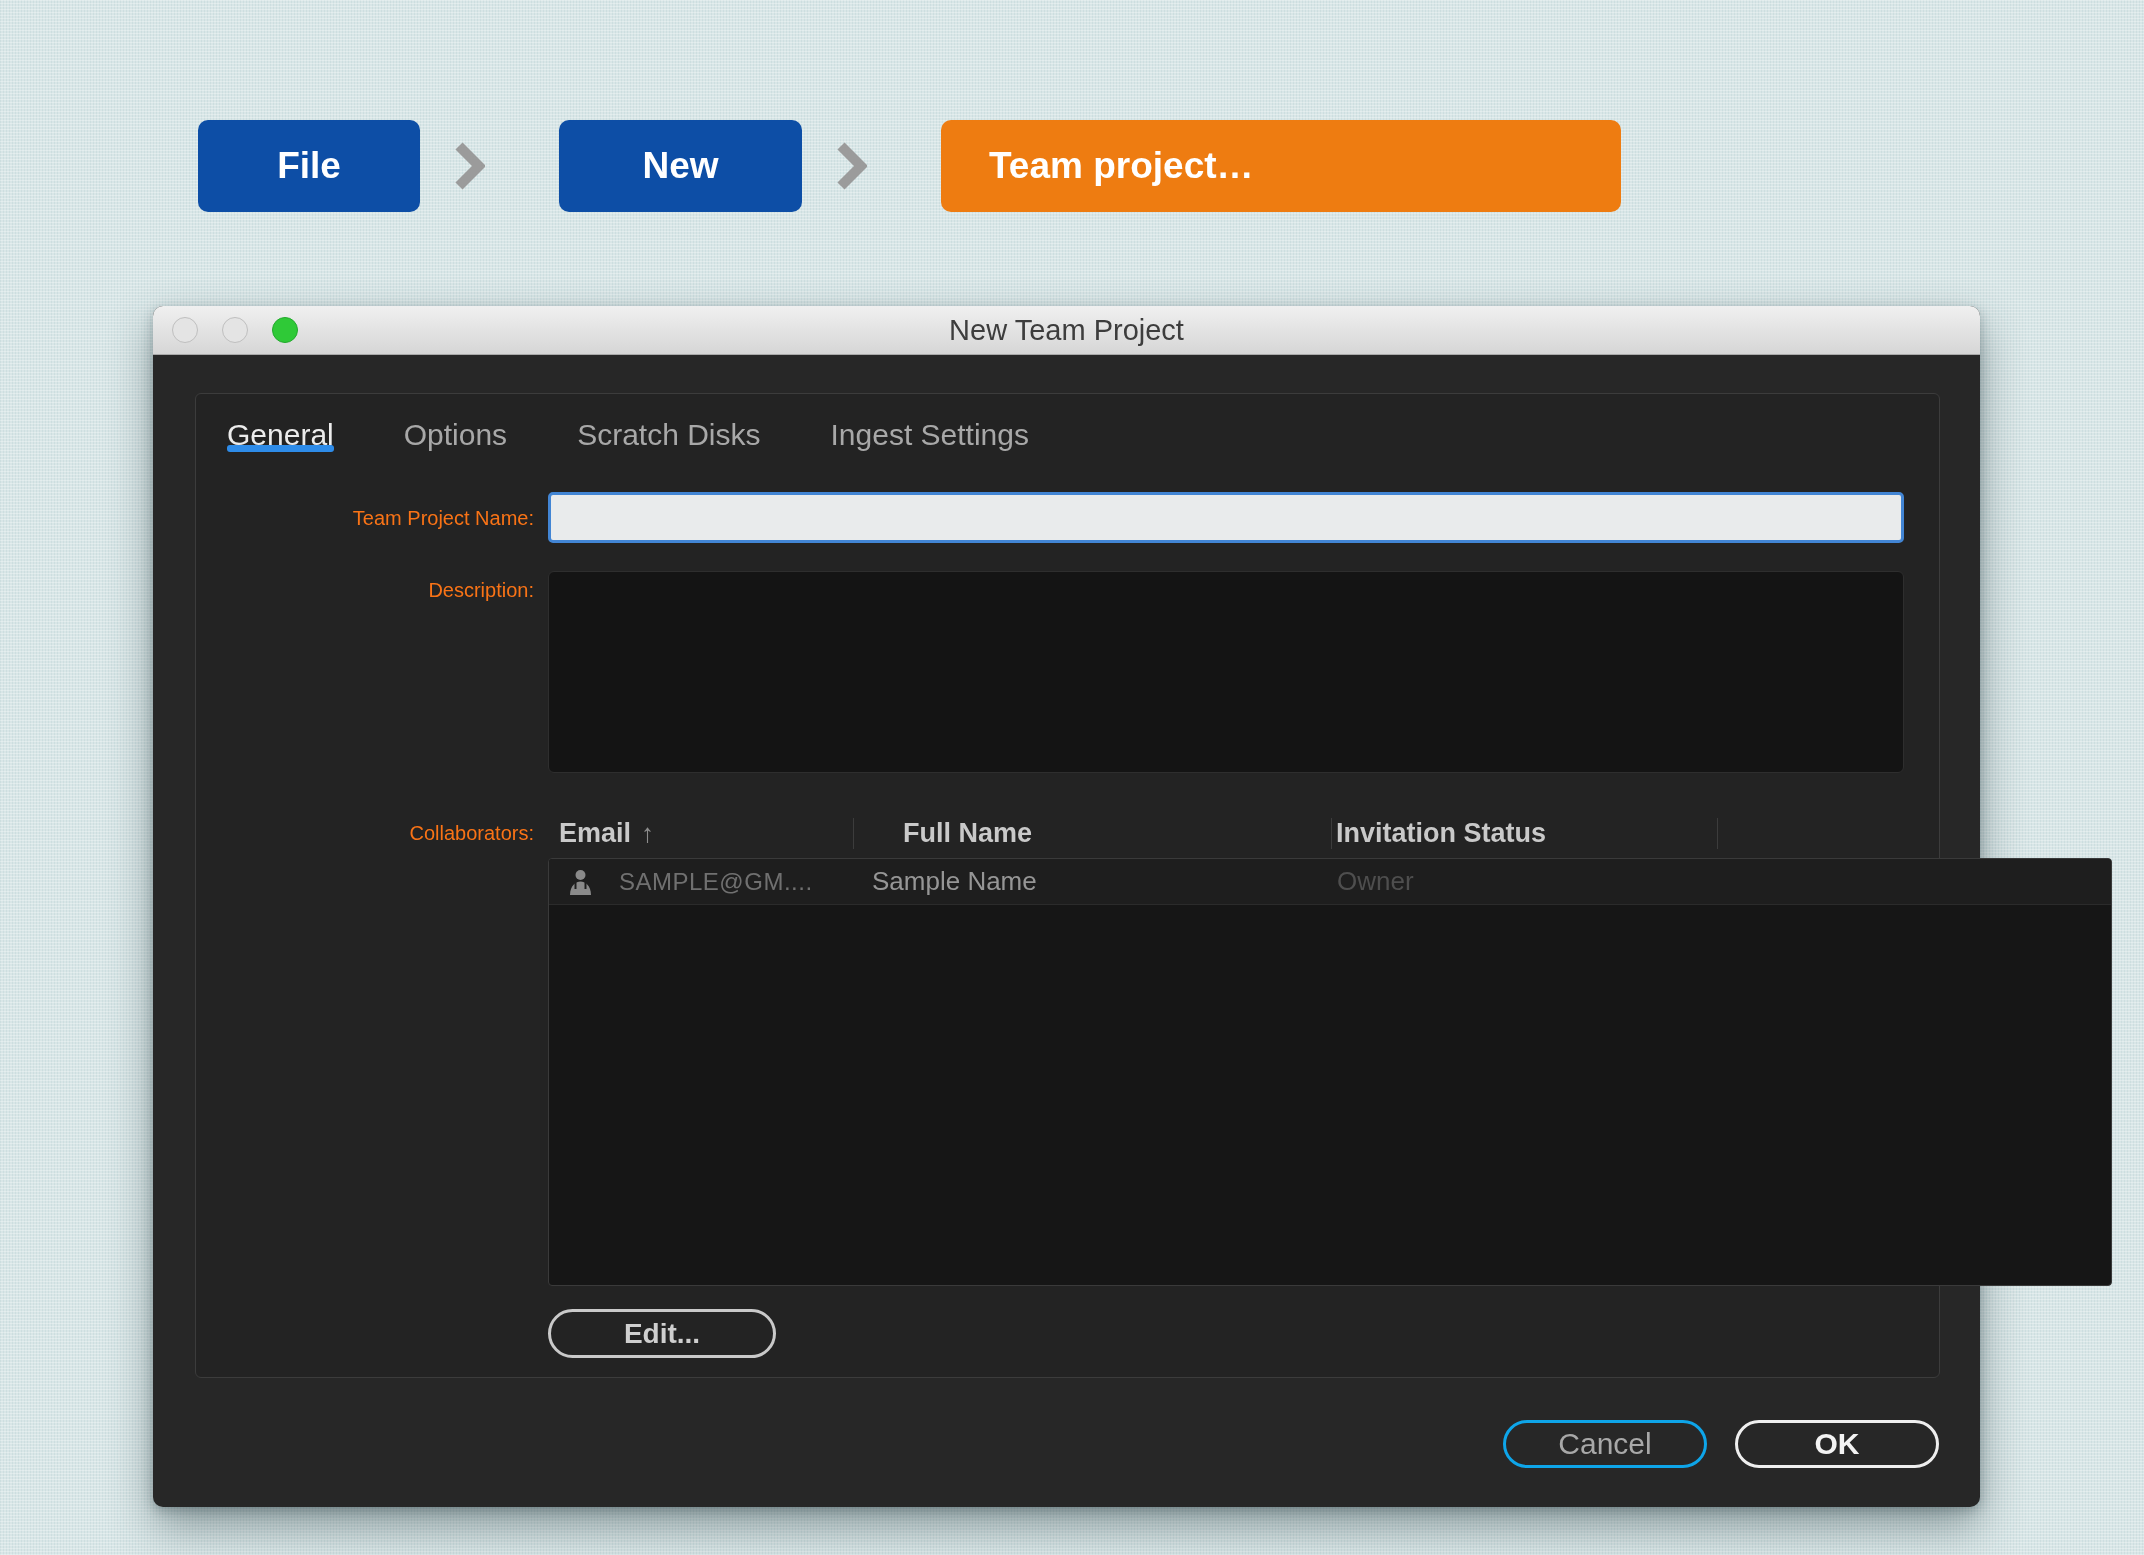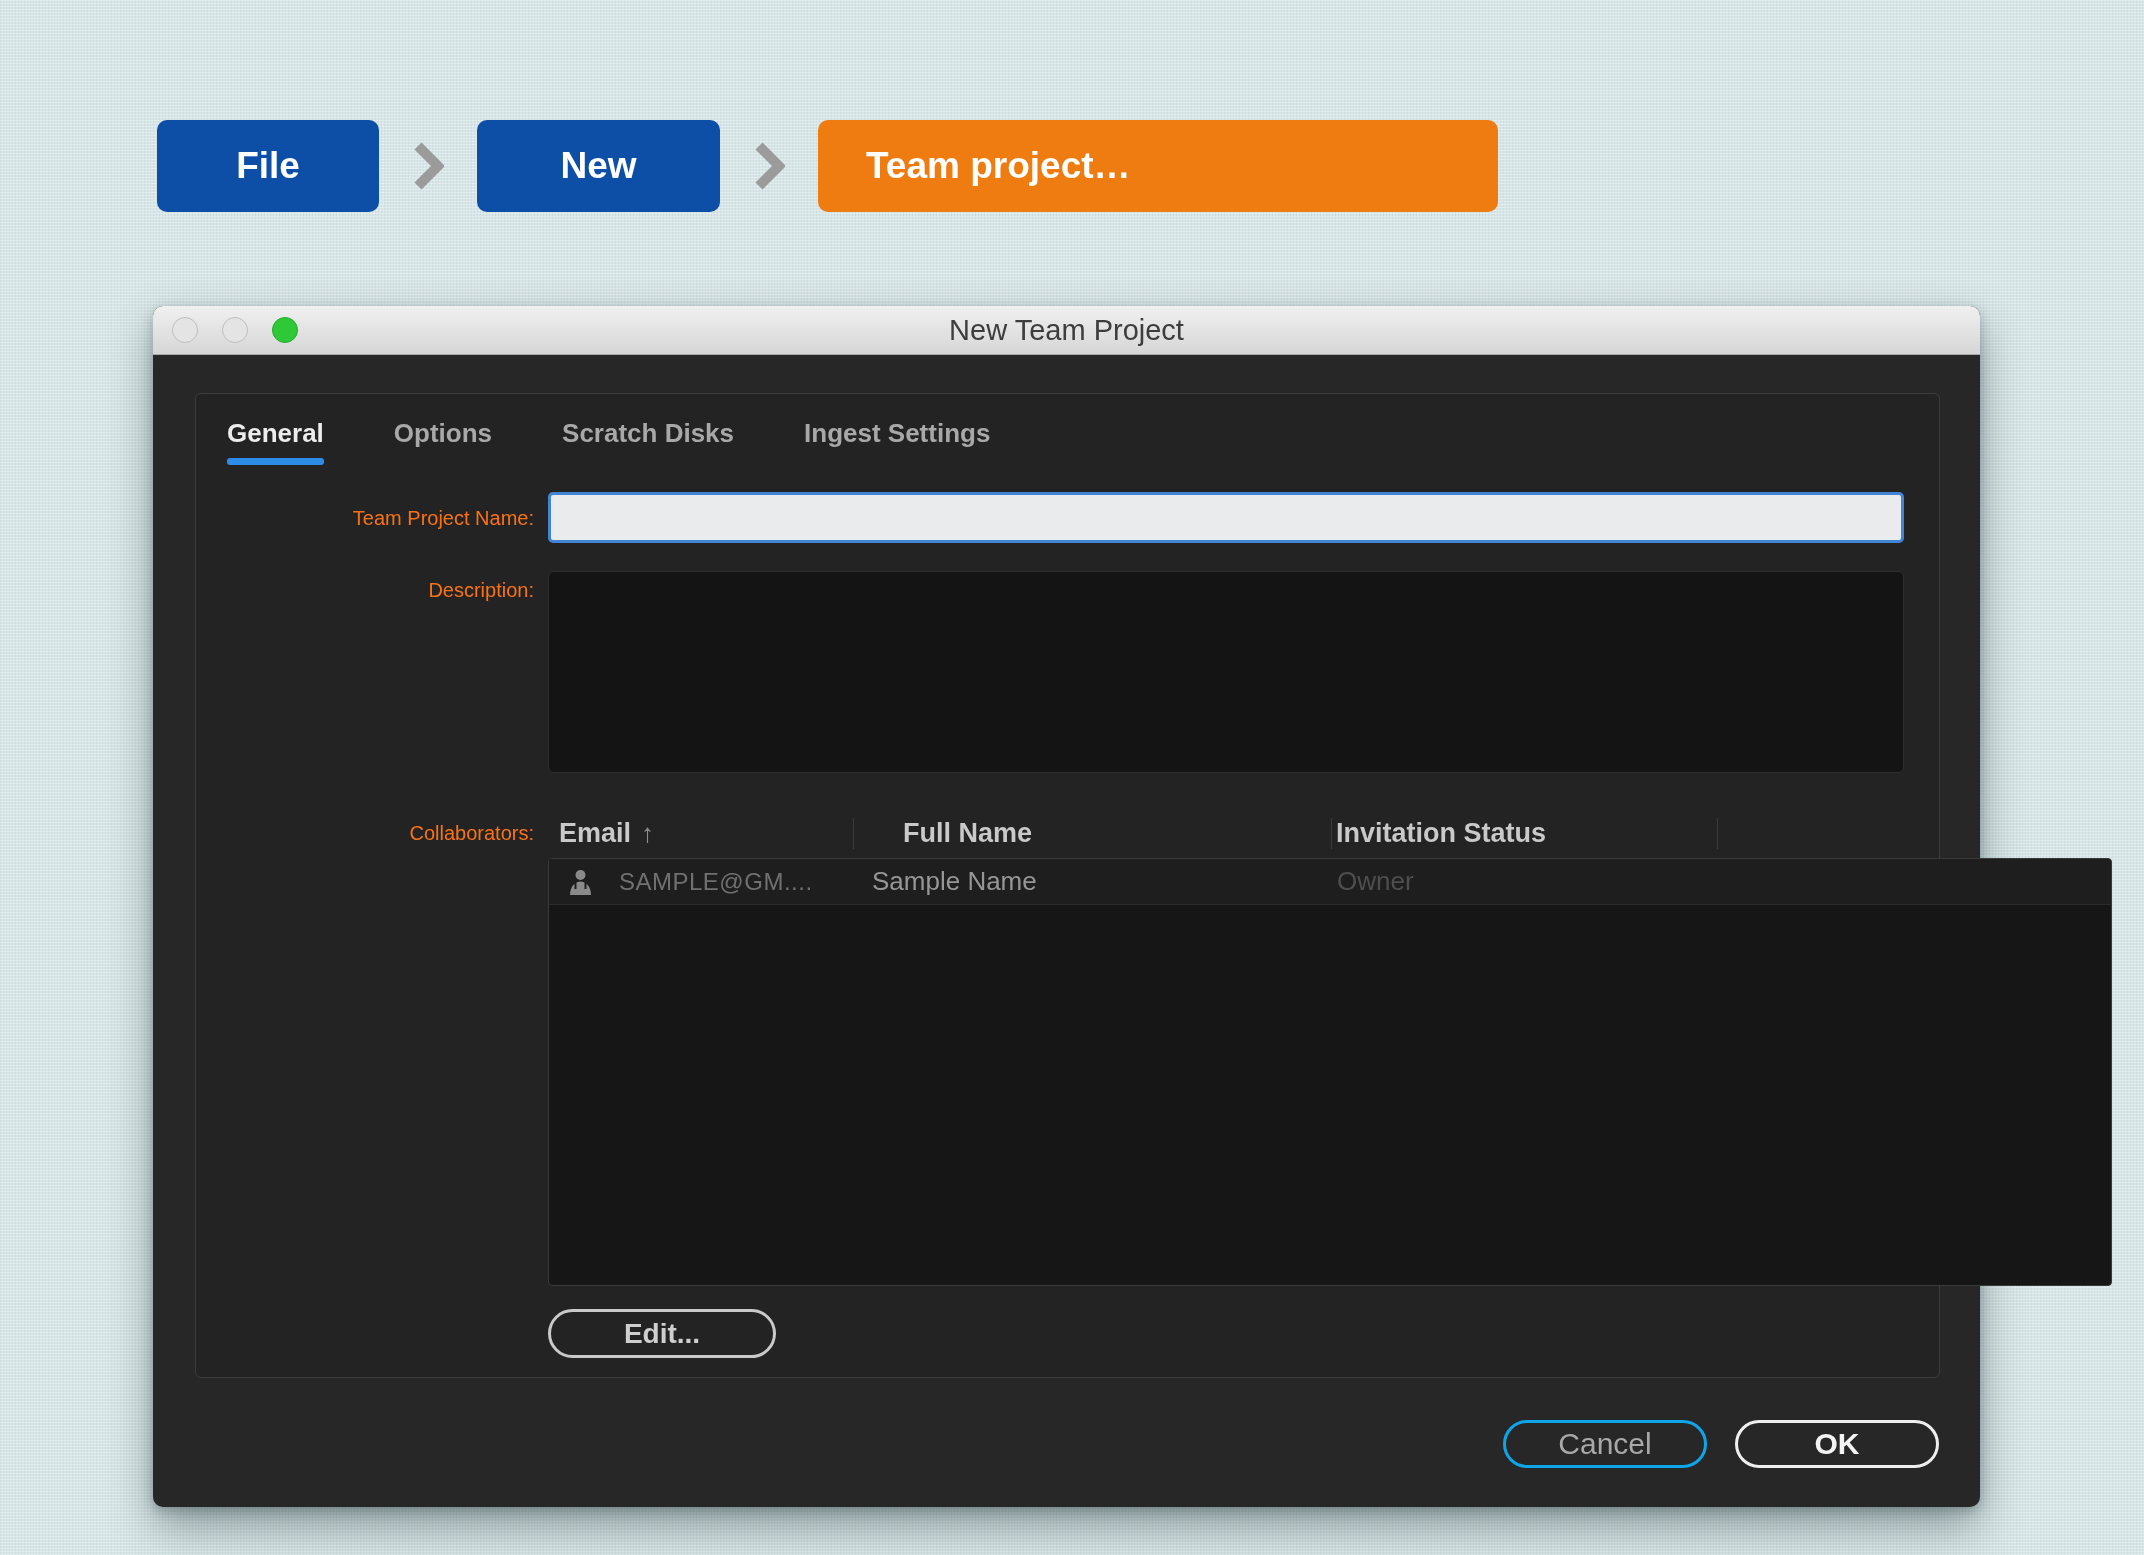--- a/index.html
+++ b/index.html
@@ -27,6 +27,7 @@
     display:flex;align-items:center;justify-content:center;
     color:#fff;font-size:37px;font-weight:bold;
     box-sizing:border-box;
+    margin-left:41px;
   }
   .crumb.blue{background:var(--brand-blue,#0d4ea6);}
   .crumb.orange{background:var(--brand-orange,#ee7c11);justify-content:flex-start;padding-left:48px;}

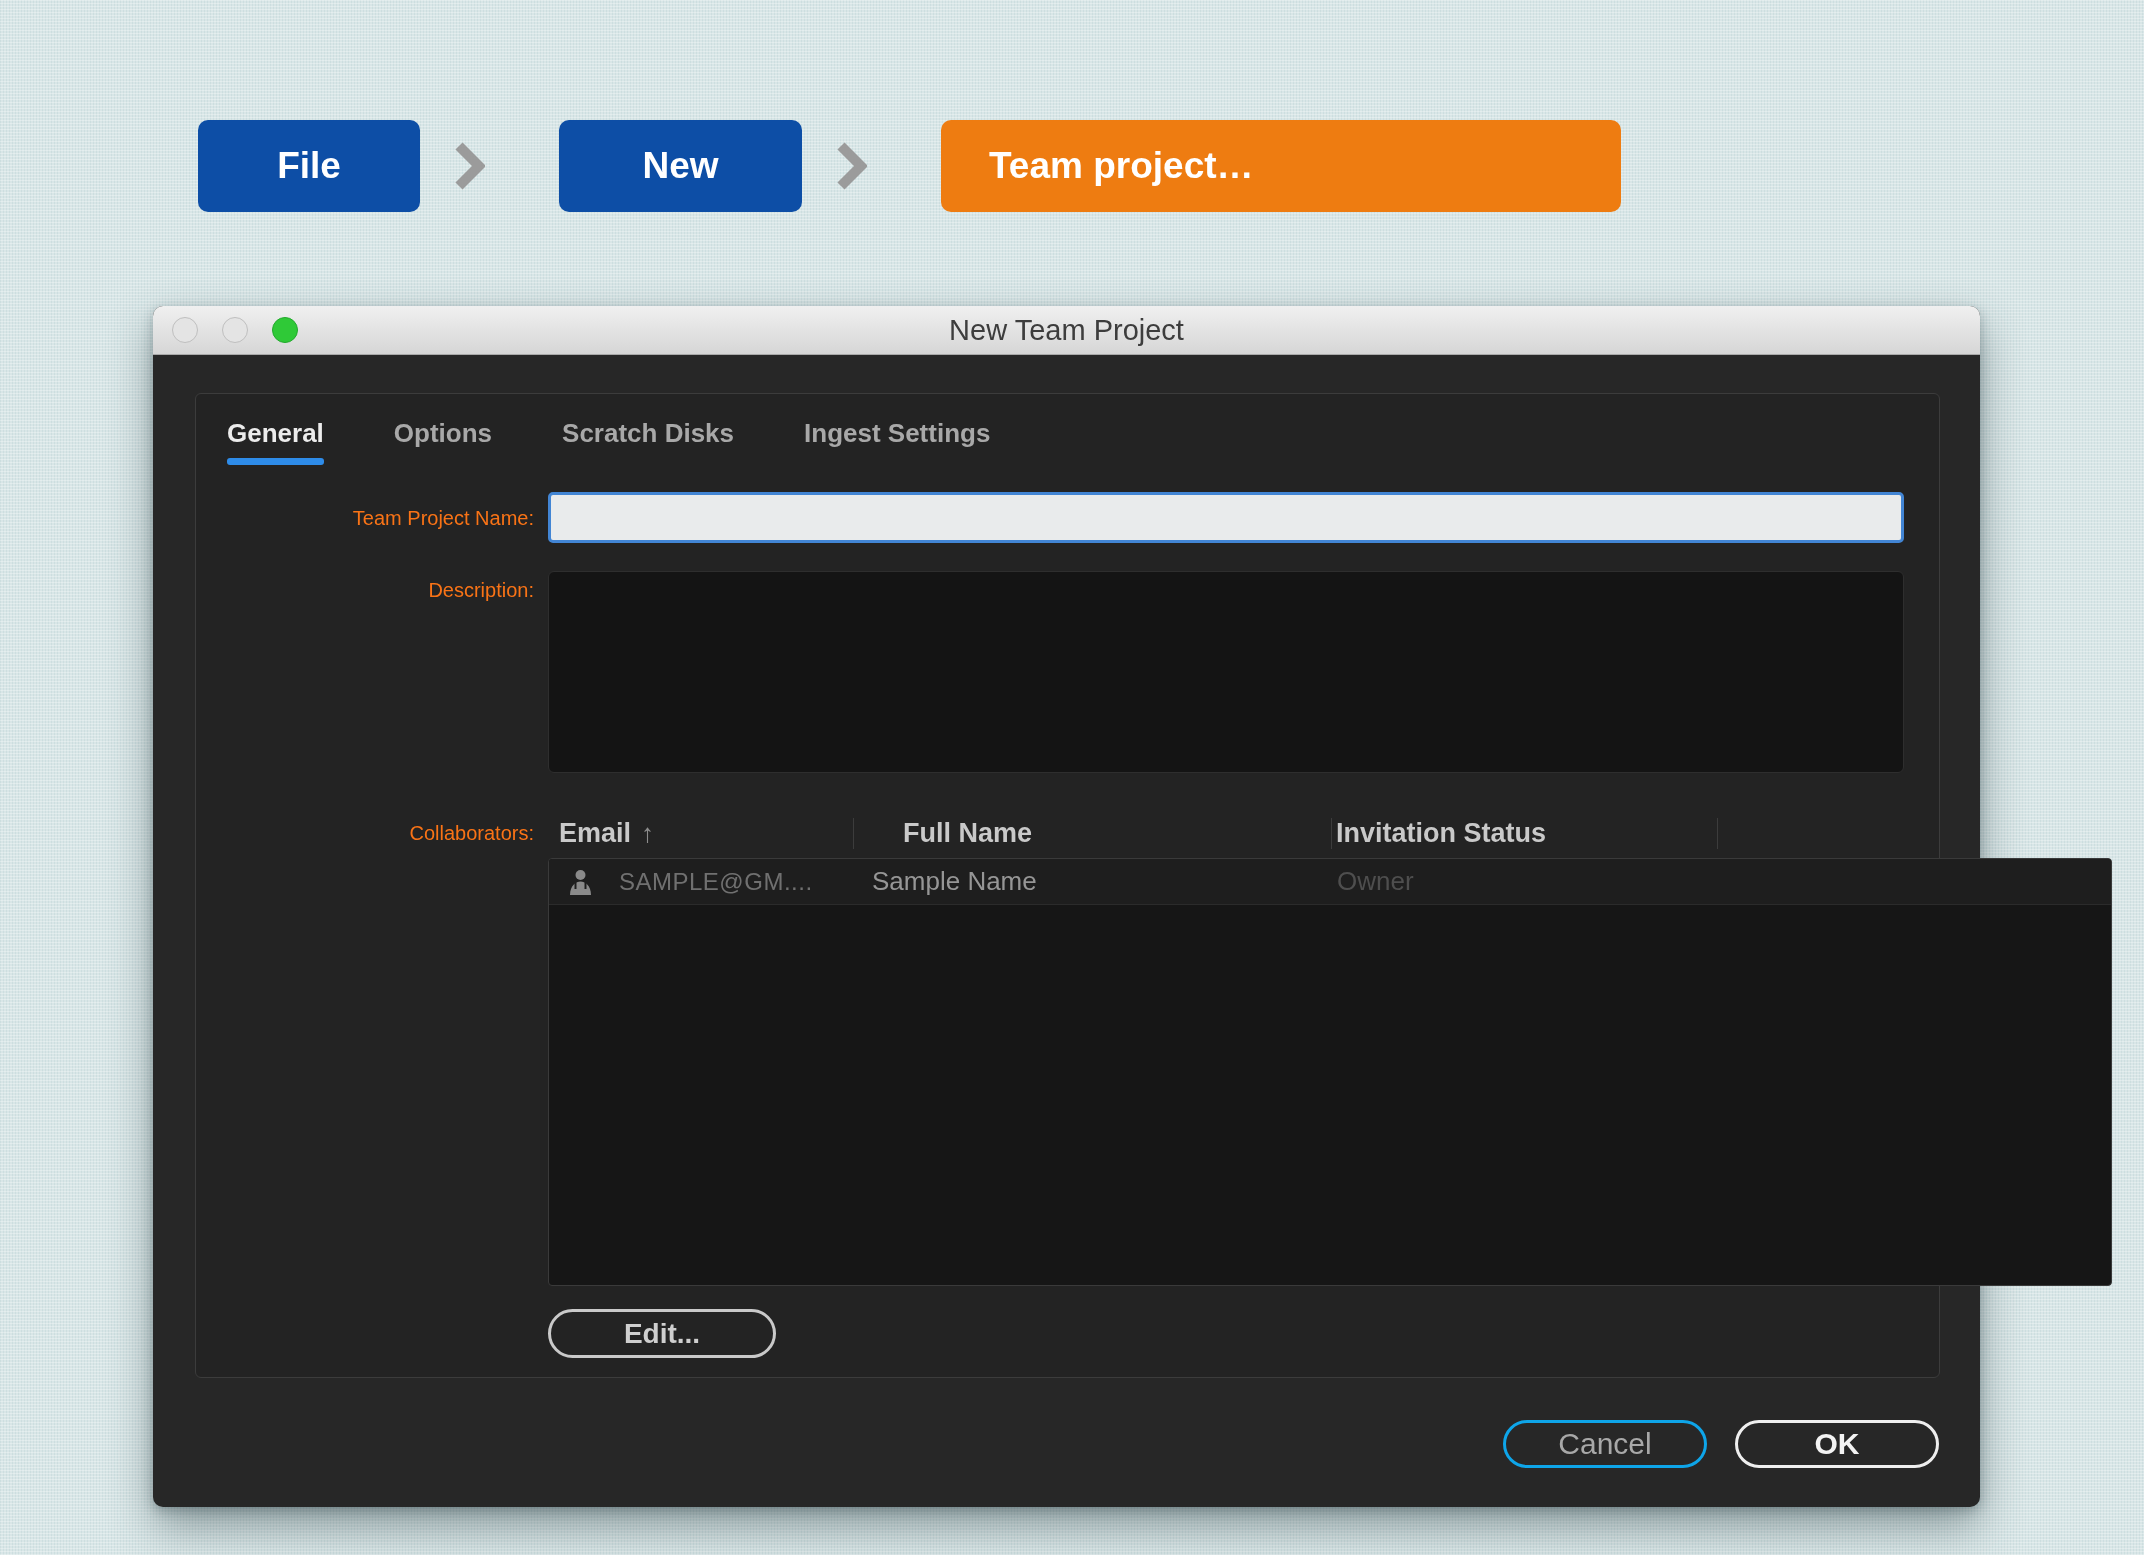--- a/index.html
+++ b/index.html
@@ -78,8 +78,8 @@
   }
   .tab{
     position:relative;
-    font-size:26px;font-weight:bold;color:#a8a8a8;
-    padding-bottom:16px;cursor:default;
+    font-size:30px;font-weight:normal;color:#a8a8a8;
+    cursor:default;
   }
   .tab.active{color:#ececec;}
   .tab.active::after{

